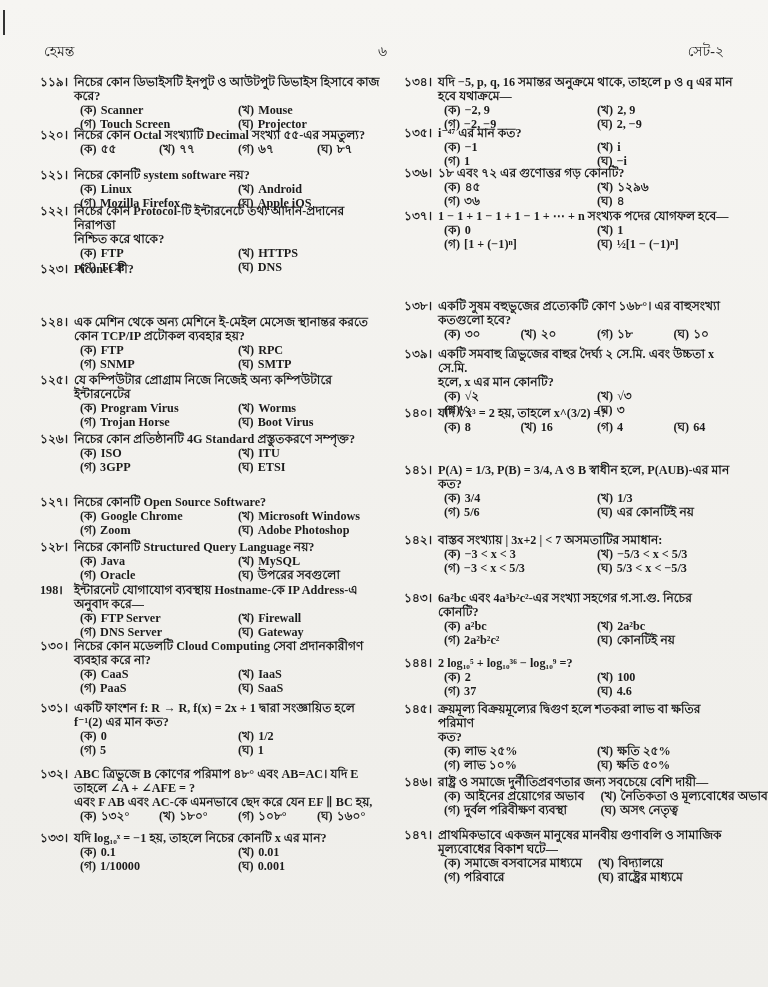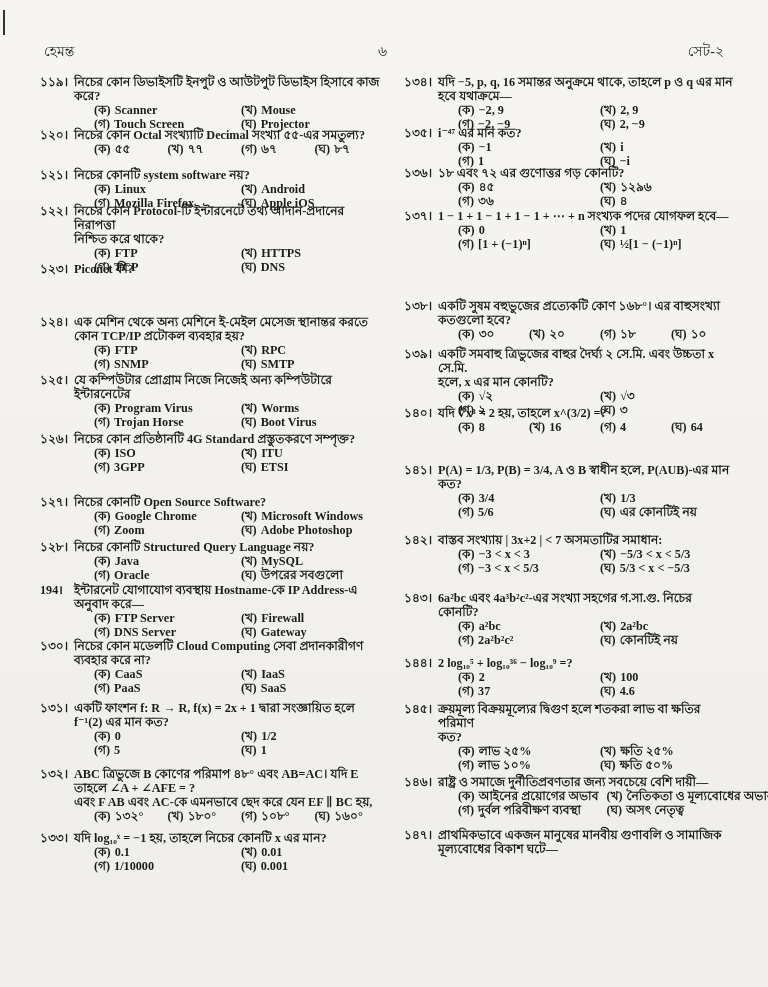--- a/index.html
+++ b/index.html
@@ -27,7 +27,7 @@
   .q .num { flex:0 0 auto; min-width:34px; }
   .q .text { flex:1; }
   .q .cont { padding-left:34px; }
-  .opts { margin-left:54px; display:grid; grid-template-columns: 1fr 1fr; column-gap:8px; }
+  .opts { margin-left:40px; display:grid; grid-template-columns: 1fr 1fr; column-gap:16px; }
   .opts.four { grid-template-columns: repeat(4, 1fr); }
   .opt { white-space:nowrap; }
   .opt .lbl { margin-right:4px; }

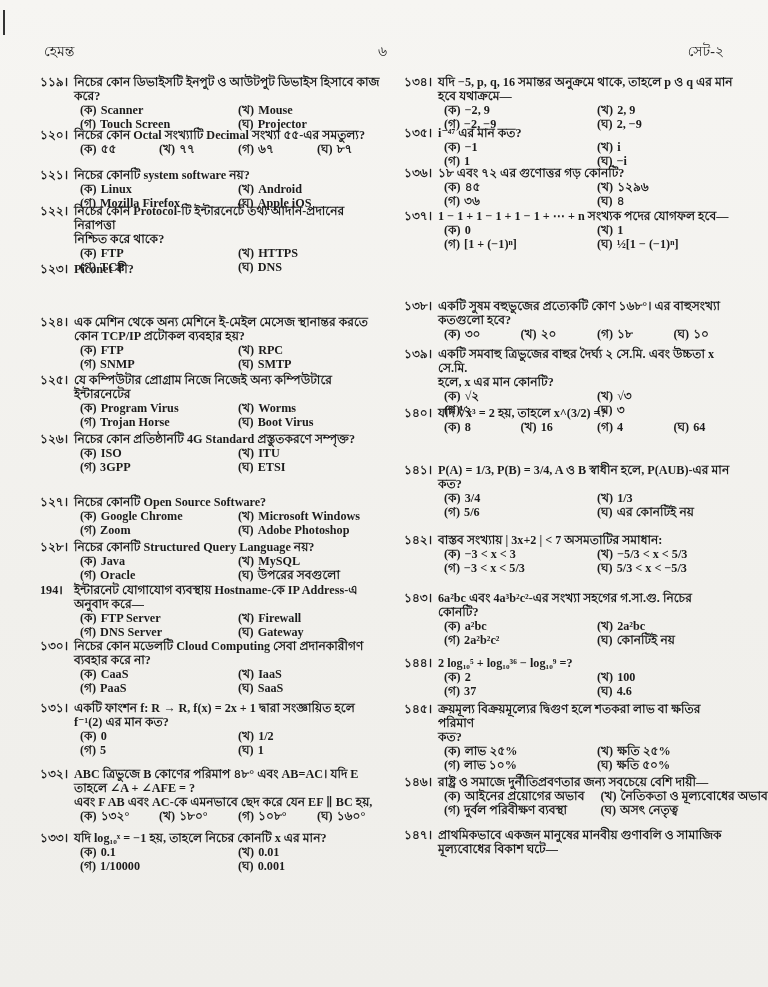--- a/index.html
+++ b/index.html
@@ -163,7 +163,7 @@
       </div>
       <div class="q" style="top: 583px;">
         <div class="stem">
-          <span class="num">194।</span>
+          <span class="num">198।</span>
           <span class="text">ইন্টারনেট যোগাযোগ ব্যবস্থায় Hostname-কে IP Address-এ</span>
         </div>
         <div class="cont">অনুবাদ করে—</div>

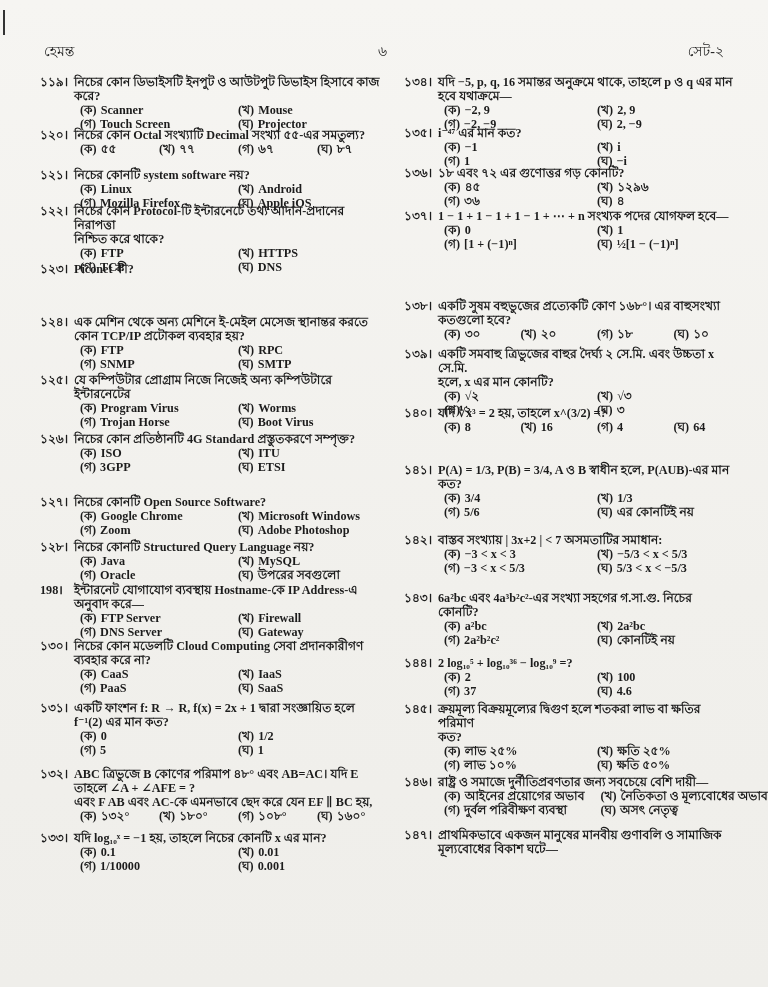--- a/index.html
+++ b/index.html
@@ -396,6 +396,12 @@
           <span class="text">প্রাথমিকভাবে একজন মানুষের মানবীয় গুণাবলি ও সামাজিক</span>
         </div>
         <div class="cont">মূল্যবোধের বিকাশ ঘটে—</div>
+        <div class="opts">
+          <div class="opt"><span class="lbl">(ক)</span><span>সমাজে বসবাসের মাধ্যমে</span></div>
+          <div class="opt"><span class="lbl">(খ)</span><span>বিদ্যালয়ে</span></div>
+          <div class="opt"><span class="lbl">(গ)</span><span>পরিবারে</span></div>
+          <div class="opt"><span class="lbl">(ঘ)</span><span>রাষ্ট্রের মাধ্যমে</span></div>
+        </div>
       </div>
     </div>
 </div>

